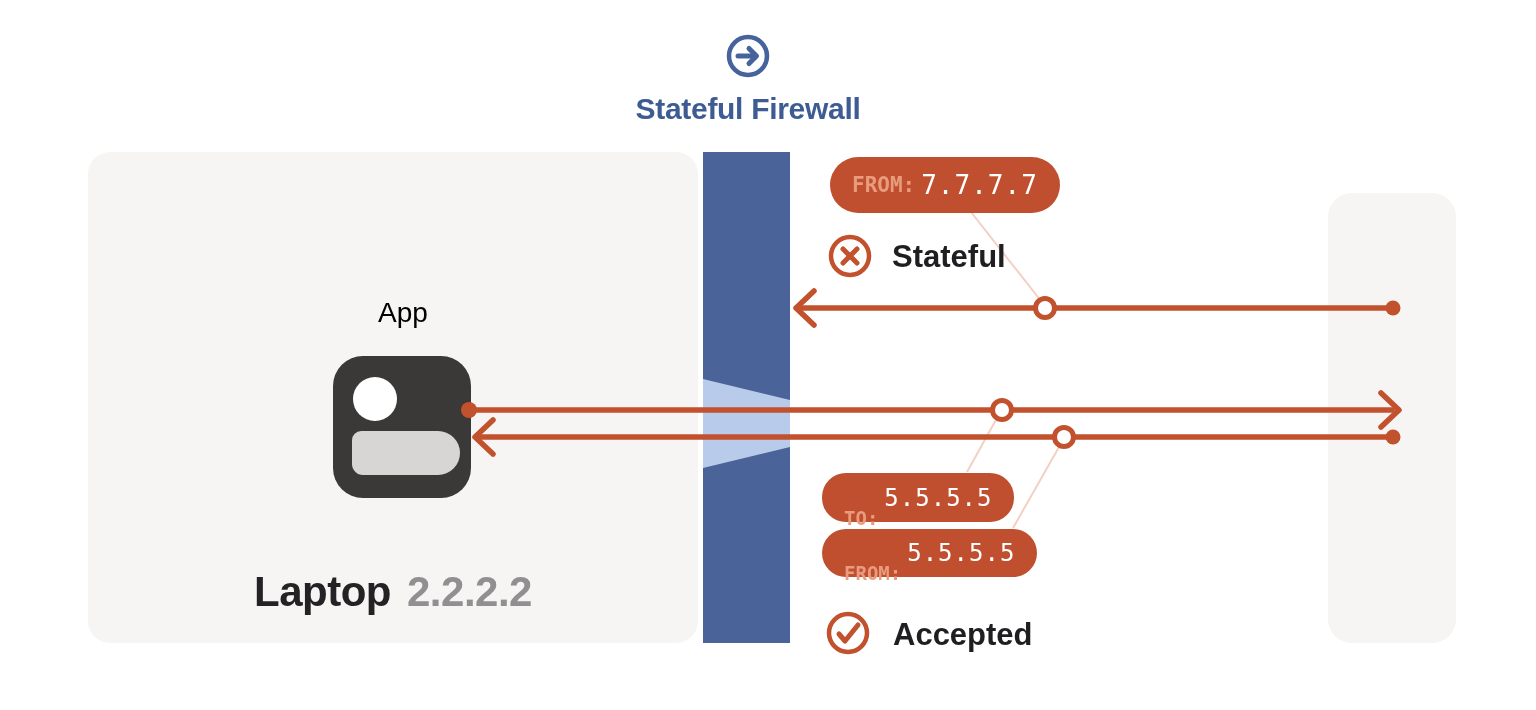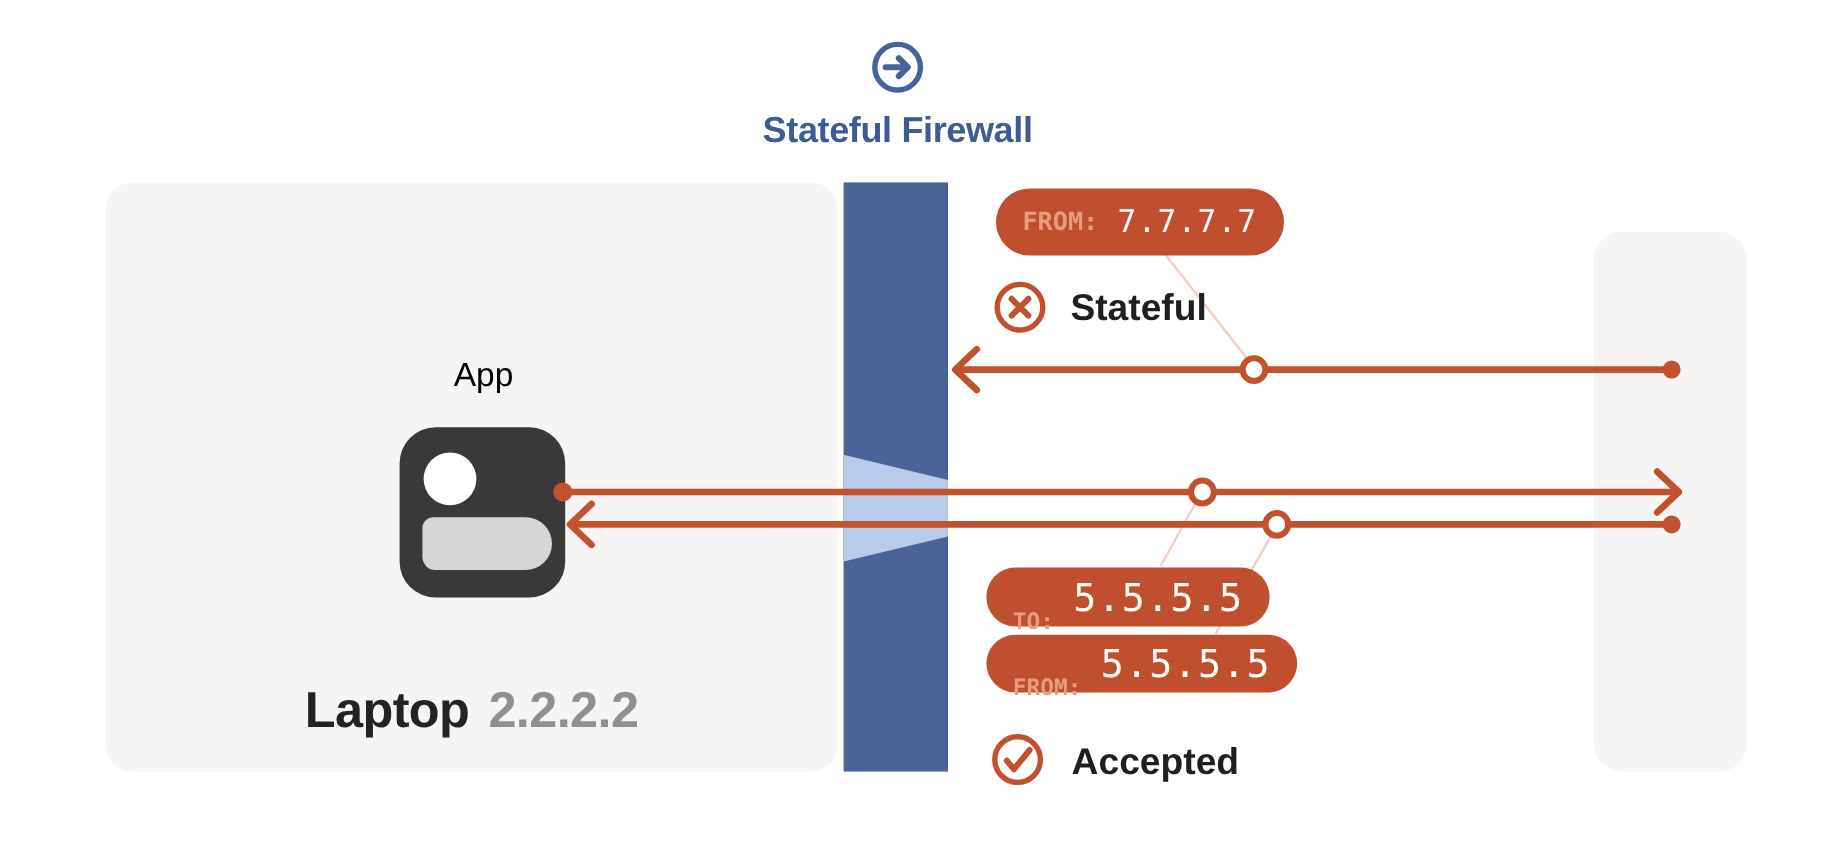--- a/index.html
+++ b/index.html
@@ -58,7 +58,7 @@
   .ring{fill:#ffffff;stroke:var(--accent);stroke-width:5;}
 
   
-  .badge{position:absolute;z-index:10;display:flex;align-items:baseline;gap:16px;
+  .badge{position:absolute;z-index:10;display:flex;align-items:baseline;gap:6px;
          background:var(--badge-bg);border-radius:28px;padding:0 22px;
          font-family:"DejaVu Sans Mono", monospace;}
   .badge .prefix{color:var(--badge-prefix);font-weight:700;}

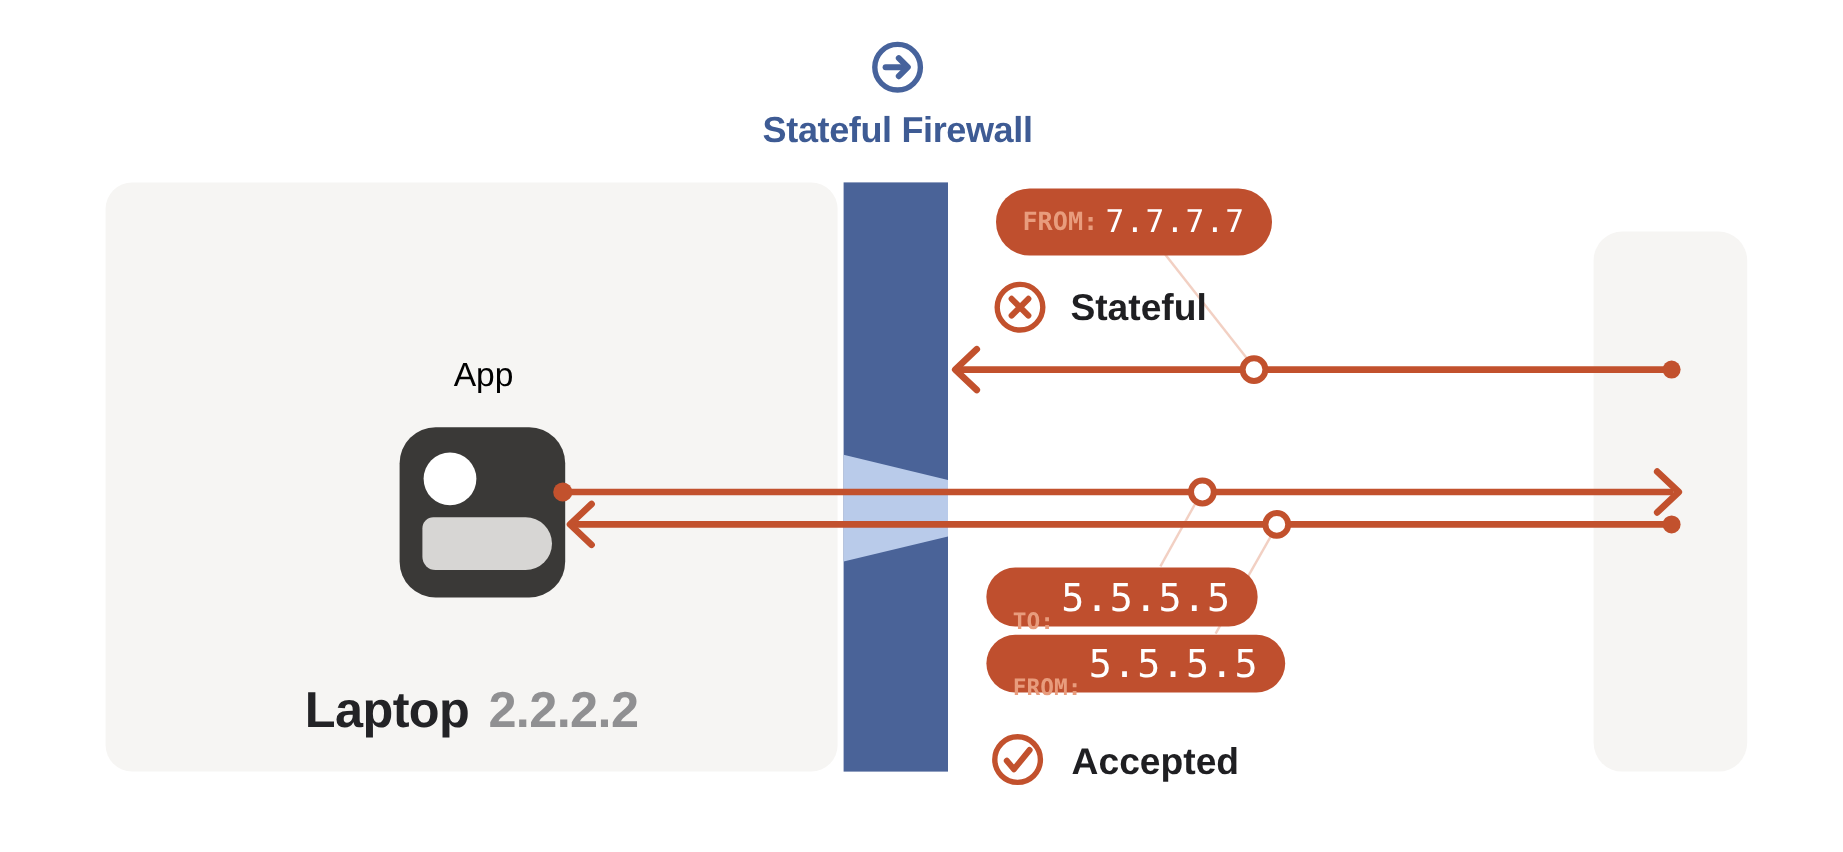--- a/index.html
+++ b/index.html
@@ -69,7 +69,7 @@
   .badge-to-5{left:822px;top:473px;height:49px;align-items:center;border-radius:24px;}
   .badge-from-5{left:822px;top:529px;height:48px;align-items:center;border-radius:24px;}
   .badge-to-5 .prefix,.badge-from-5 .prefix{font-size:19px;margin-top:40px;}
-  .badge-to-5 .ip,.badge-from-5 .ip{font-size:32px;}
+  .badge-to-5 .ip,.badge-from-5 .ip{font-size:24px;}
 
   
   .status-icon{position:absolute;width:44px;height:44px;z-index:10;}

